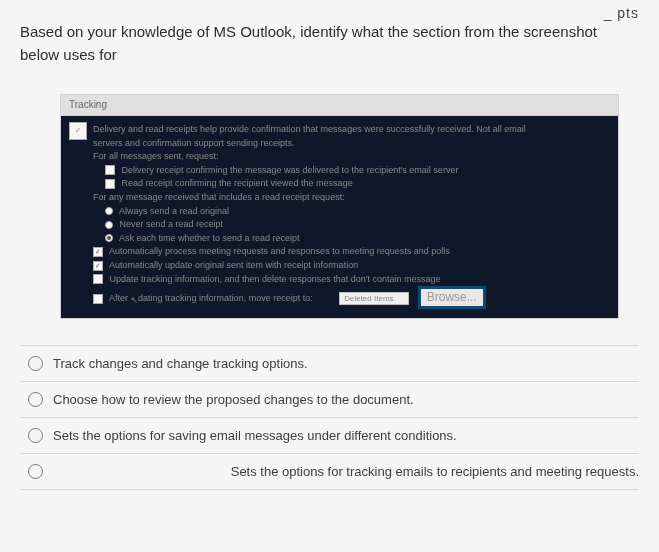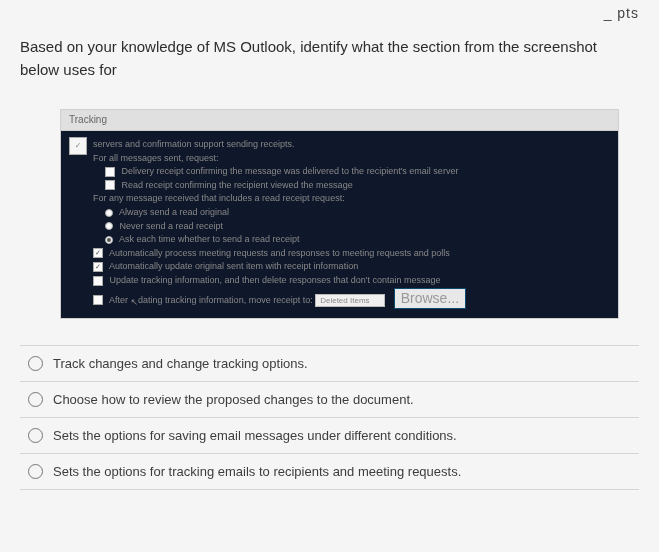--- a/index.html
+++ b/index.html
@@ -23,7 +23,6 @@
     font-size: 14px;
     color: #444;
     margin-top: -5px;
-    margin-bottom: 15px;
     letter-spacing: 1px;
   }
   .question-text {

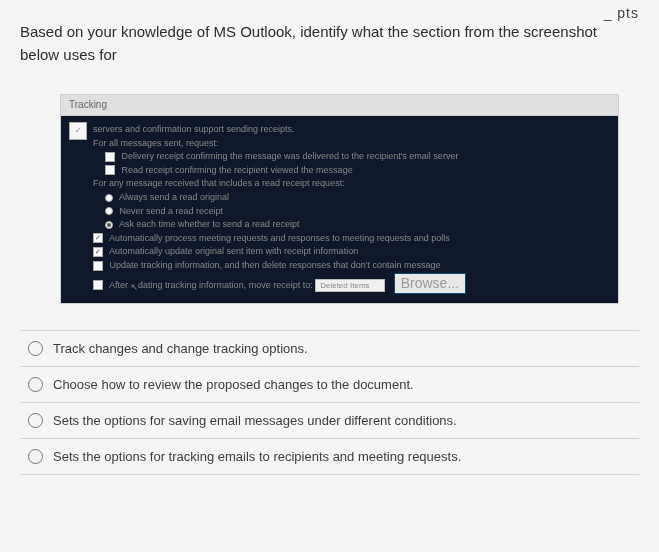--- a/index.html
+++ b/index.html
@@ -157,6 +157,7 @@
     <div class="sh-body">
       <div class="sh-icon">✓</div>
       <div class="sh-content">
+        <div class="sh-line">Delivery and read receipts help provide confirmation that messages were successfully received. Not all email</div>
         <div class="sh-line">servers and confirmation support sending receipts.</div>
         <div class="sh-line">For all messages sent, request:</div>
         <div class="sh-line indent1">

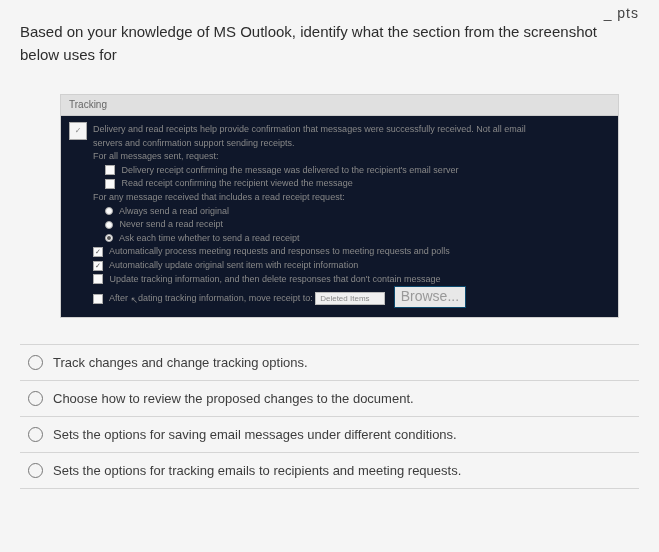--- a/index.html
+++ b/index.html
@@ -106,6 +106,7 @@
     font-size: 8px;
     color: #888;
     min-width: 60px;
+    margin-left: 24px;
   }
   .btn-browse {
     display: inline-block;

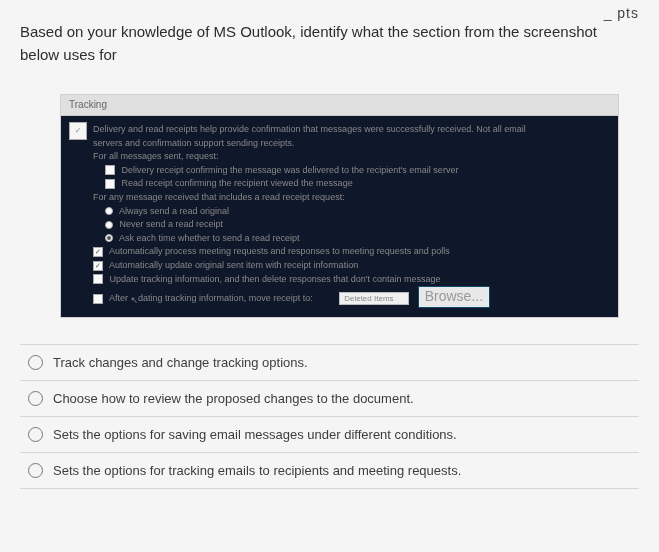--- a/index.html
+++ b/index.html
@@ -110,10 +110,10 @@
   }
   .btn-browse {
     display: inline-block;
-    border: 1px solid #0c4a6e;
+    border: 3px solid #0c4a6e;
     background: #e8e8e8;
     padding: 0 6px;
-    font-size: 14px;
+    font-size: 12px;
     color: #999;
     margin-left: 6px;
   }

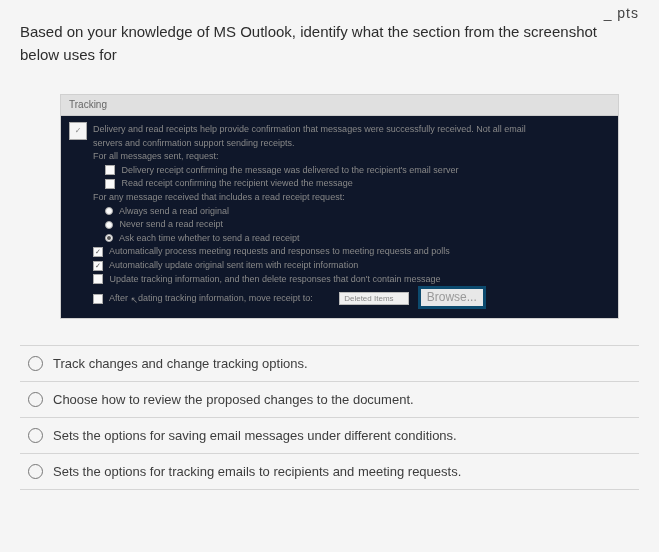--- a/index.html
+++ b/index.html
@@ -131,6 +131,7 @@
   }
   .answer-row:last-child {
     border-bottom: 1px solid #d5d5d5;
+    justify-content: space-between;
   }
   .answer-radio {
     width: 13px;

